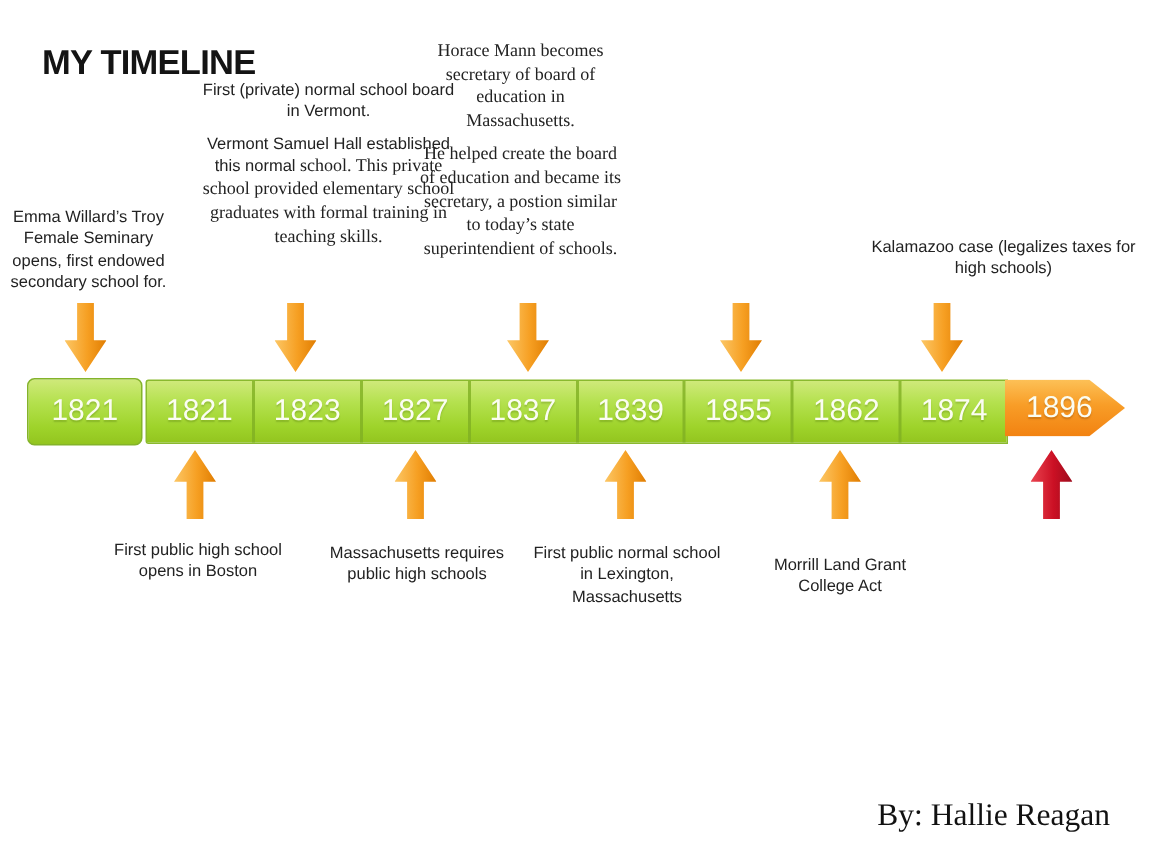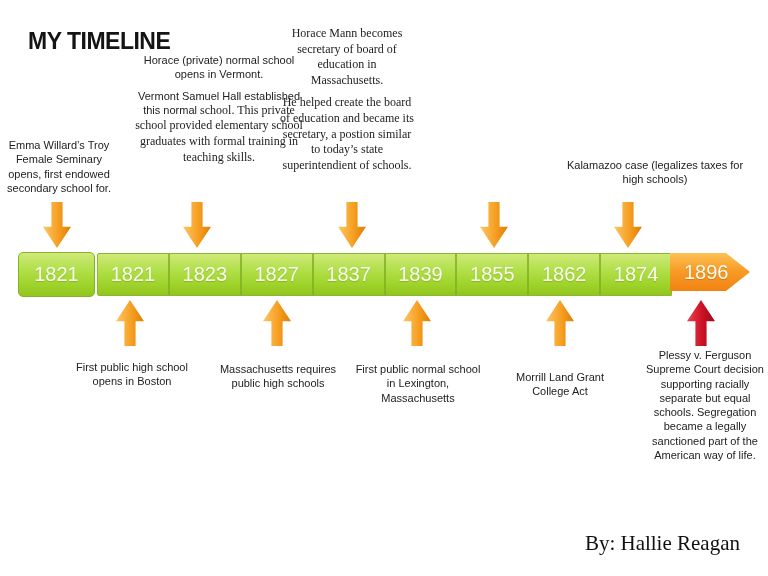--- a/index.html
+++ b/index.html
@@ -49,7 +49,7 @@
   </div>
 
   <div class="evt" style="left:133px;top:53px;width:172px;">
-    <p>Horace (private) normal school opens in Vermont.</p>
+    <p>First (private) normal school board in Vermont.</p>
     <p><span>Vermont Samuel Hall established this normal</span>
       <span class="serif">school. This private school provided elementary school graduates with formal training in teaching skills.</span></p>
   </div>

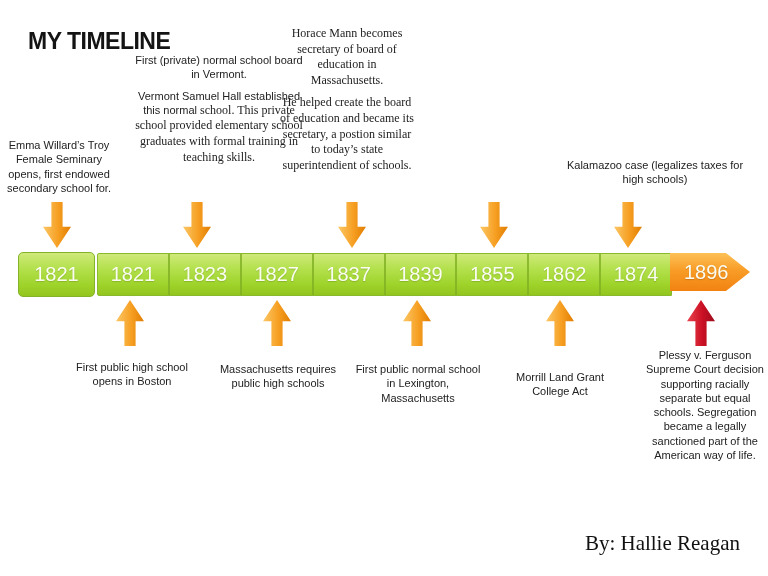--- a/index.html
+++ b/index.html
@@ -60,7 +60,7 @@
   </div>
 
 
-  <div class="evt" style="left:566px;top:158px;width:178px;">
+  <div class="evt" style="left:580px;top:158px;width:178px;">
     <p>Kalamazoo case (legalizes taxes for high schools)</p>
   </div>
 

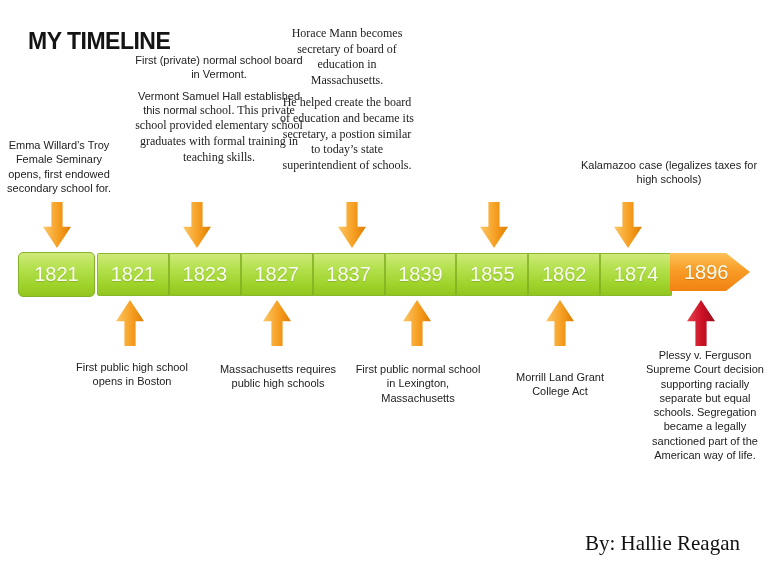--- a/index.html
+++ b/index.html
@@ -121,9 +121,6 @@
   <div class="evt" style="left:497px;top:370px;width:126px;">
     <p>Morrill Land Grant College Act</p>
   </div>
-  <div class="evt" style="left:644px;top:348px;width:122px;">
-    <p>Plessy v. Ferguson Supreme Court decision supporting racially separate but equal schools. Segregation became a legally sanctioned part of the American way of life.</p>
-  </div>
 
   <div class="byline">By: Hallie Reagan</div>
 

